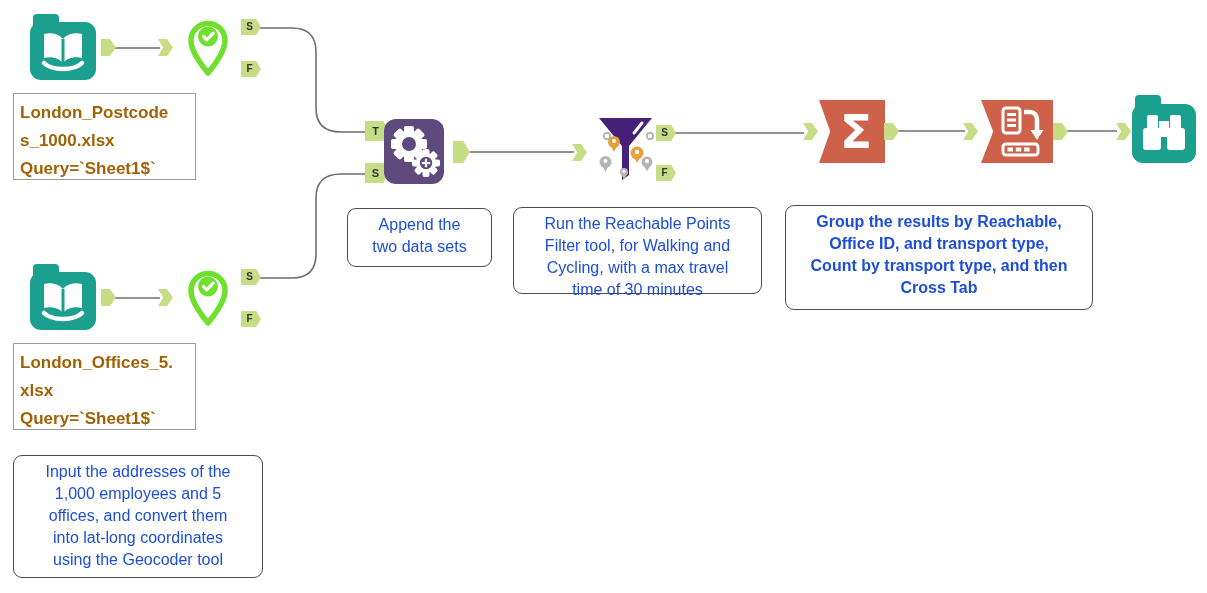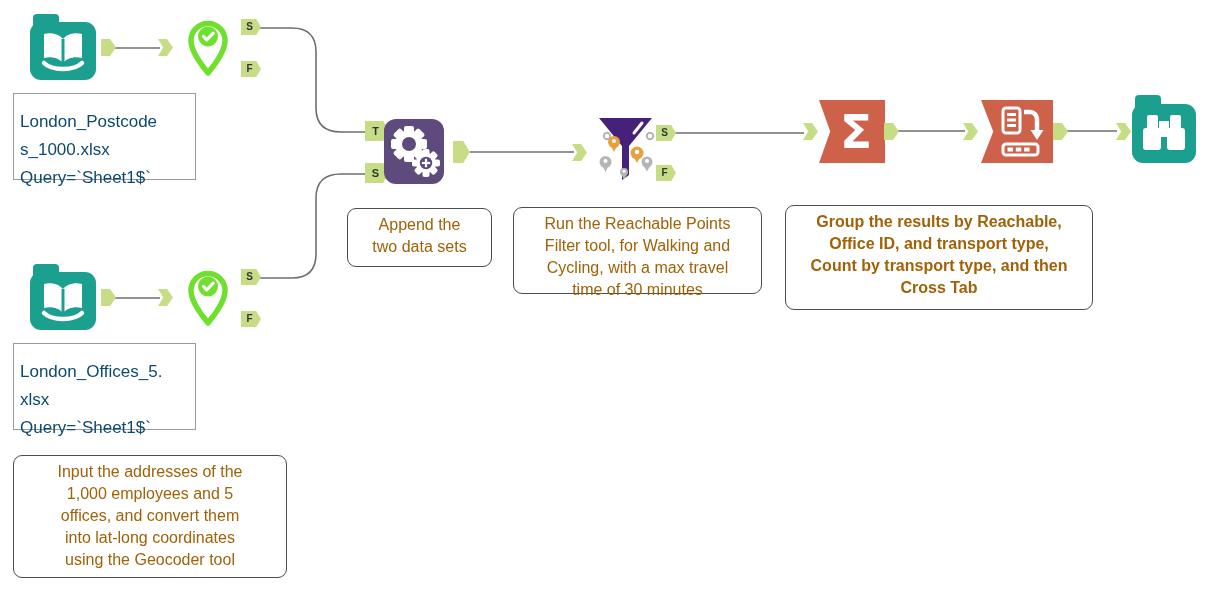--- a/index.html
+++ b/index.html
@@ -25,9 +25,9 @@
   
   .filelabel{
     position:absolute;width:183px;height:87px;box-sizing:border-box;
-    border:1.6px solid #9a9a9a;background:#fff;color:#0c4a6e;
-    font-weight:normal;font-size:17px;line-height:28px;
-    padding:14px 6px;white-space:pre-line;
+    border:1.6px solid #9a9a9a;background:#fff;color:#a16207;
+    font-weight:bold;font-size:17px;line-height:28px;
+    padding:5px 6px;white-space:pre-line;
   }
   
   .note{

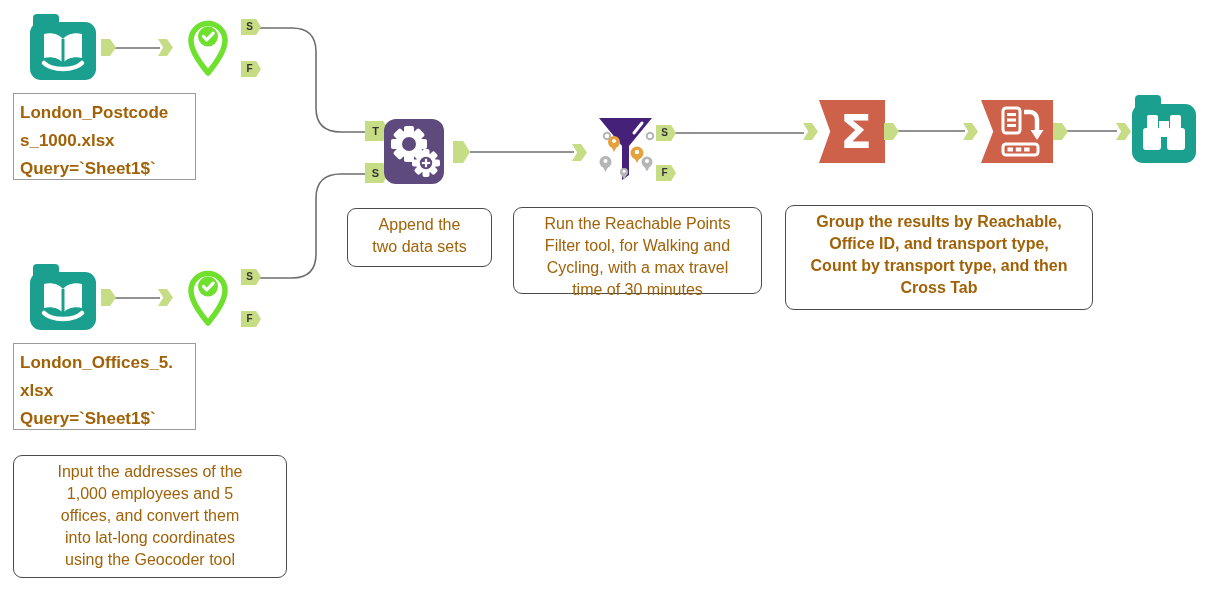--- a/index.html
+++ b/index.html
@@ -32,7 +32,7 @@
   
   .note{
     position:absolute;box-sizing:border-box;border:1.2px solid #4c4c4c;
-    border-radius:9px;background:#fff;color:#a16207;
+    border-radius:9px;background:#fff;color:#1d4ed8;
     font-size:16px;line-height:22px;text-align:center;
     padding:5px 2px;white-space:pre-line;
   }

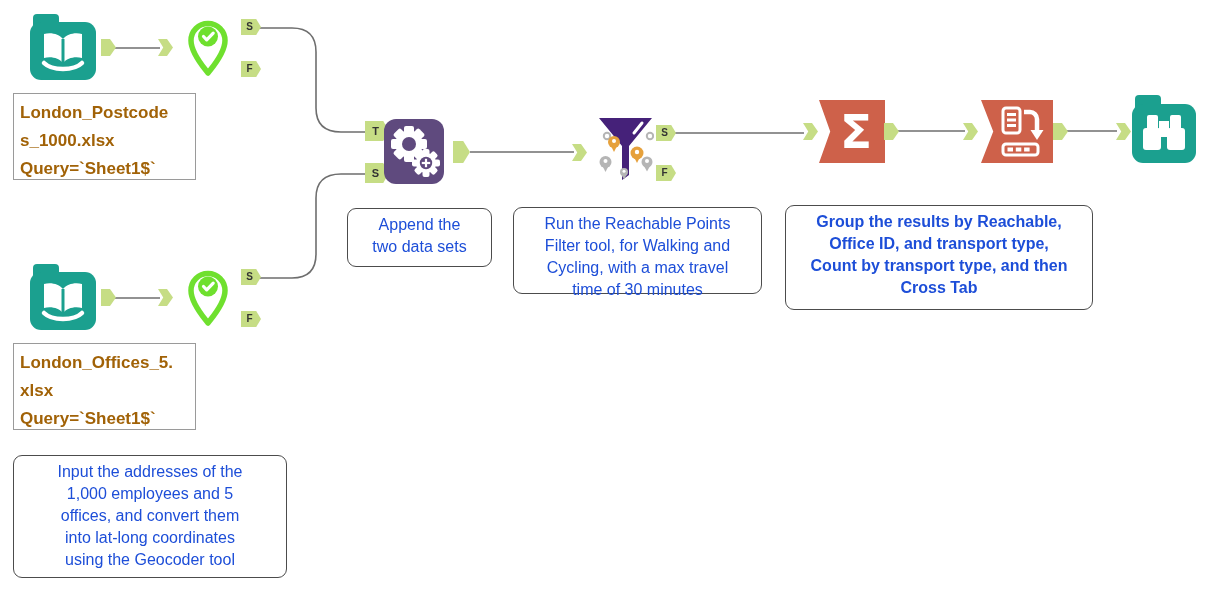--- a/index.html
+++ b/index.html
@@ -262,7 +262,7 @@
     </span>
   </div>
 
-  <div class="note" style="left:13px;top:455px;width:274px;height:123px;text-align:center;">Input the addresses of the
+  <div class="note" style="left:13px;top:455px;width:250px;height:123px;text-align:center;">Input the addresses of the
 1,000 employees and 5
 offices, and convert them
 into lat-long coordinates

